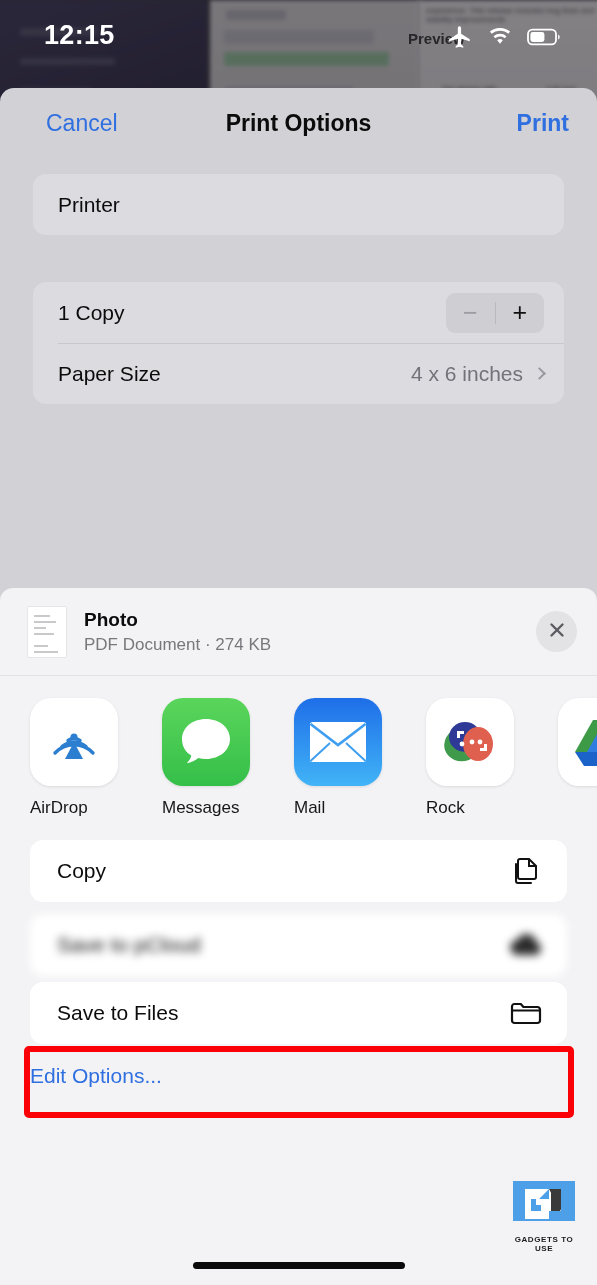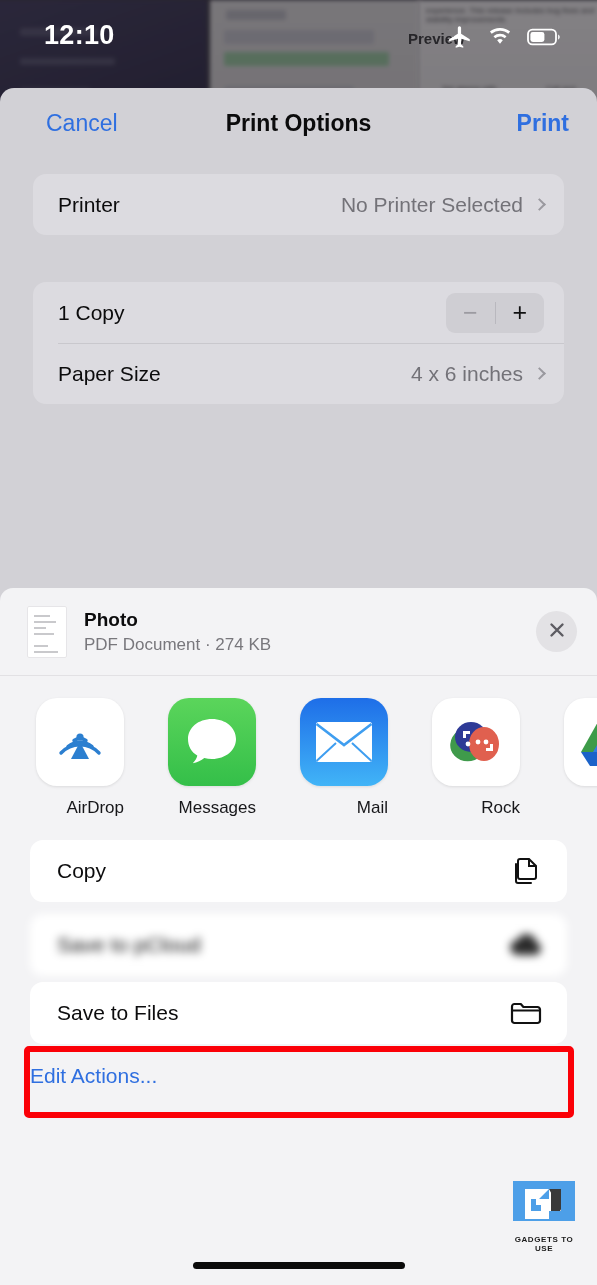--- a/index.html
+++ b/index.html
@@ -286,7 +286,7 @@
   </div>
 
   <div class="statusbar">
-    <div class="clock">12:10</div>
+    <div class="clock">12:15</div>
     <div class="preview-lbl">Preview</div>
     <div class="status-icons">
       <span>

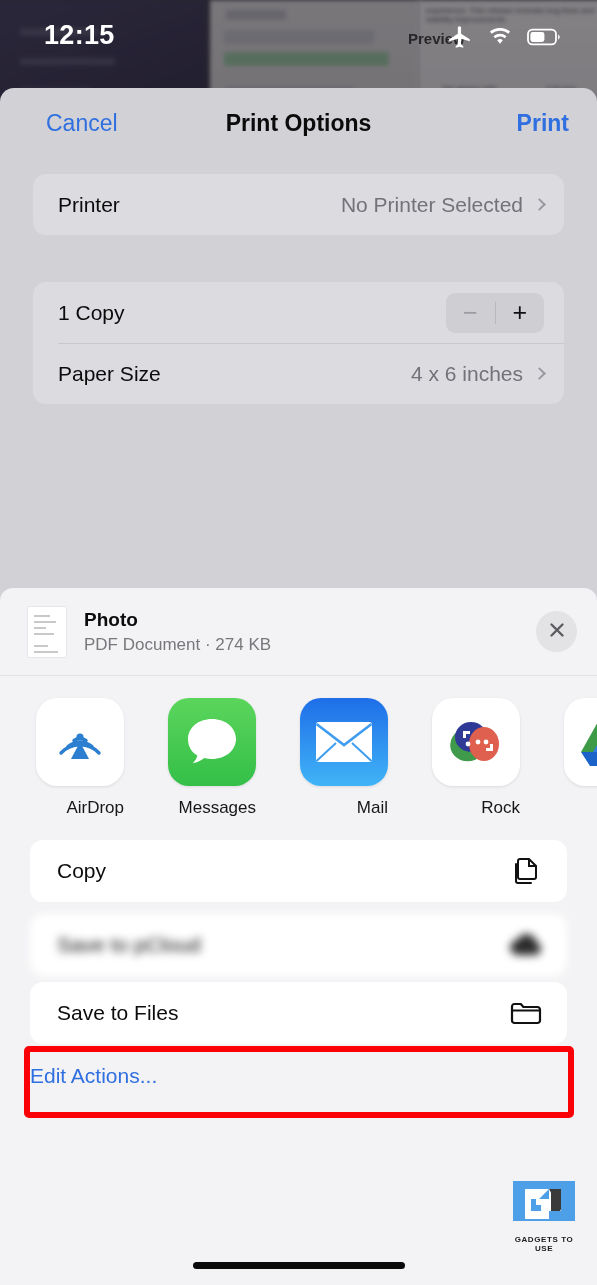--- a/index.html
+++ b/index.html
@@ -321,10 +321,6 @@
     <div class="card printer">
       <div class="row">
         <span class="row-label">Printer</span>
-        <span class="row-right">
-          <span class="row-value">No Printer Selected</span>
-          <span class="chev"></span>
-        </span>
       </div>
     </div>
 

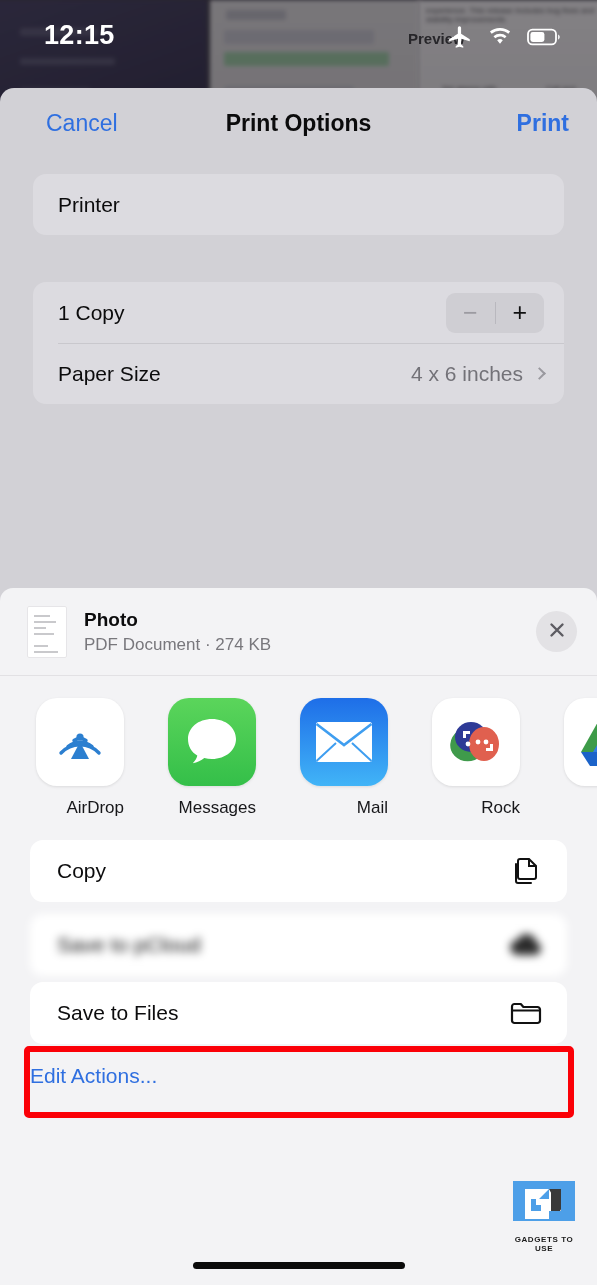--- a/index.html
+++ b/index.html
@@ -183,7 +183,7 @@
   }
   .app {
     width: 94px; flex: 0 0 auto;
-    display: flex; flex-direction: column; align-items: flex-end;
+    display: flex; flex-direction: column; align-items: flex-start;
     cursor: pointer;
   }
   .app-icon {

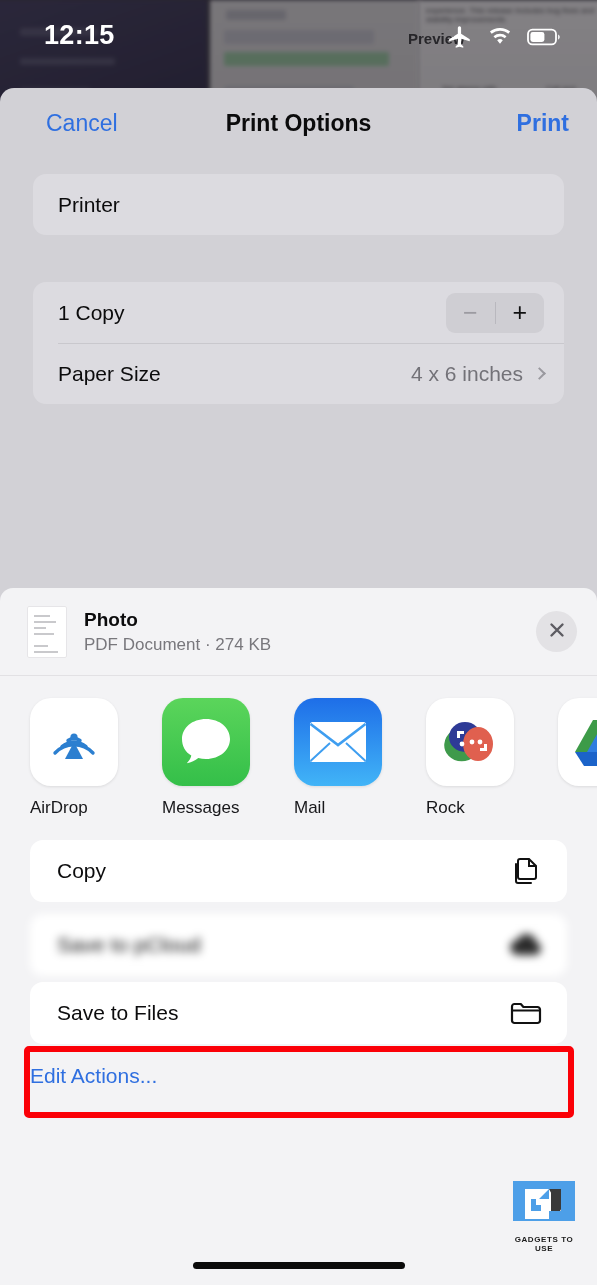--- a/index.html
+++ b/index.html
@@ -471,7 +471,7 @@
       </div>
     </div>
 
-    <div class="edit-actions">Edit Actions...</div>
+    <div class="edit-actions">Edit Options...</div>
 
     <div class="home-indicator"></div>
   </div>

